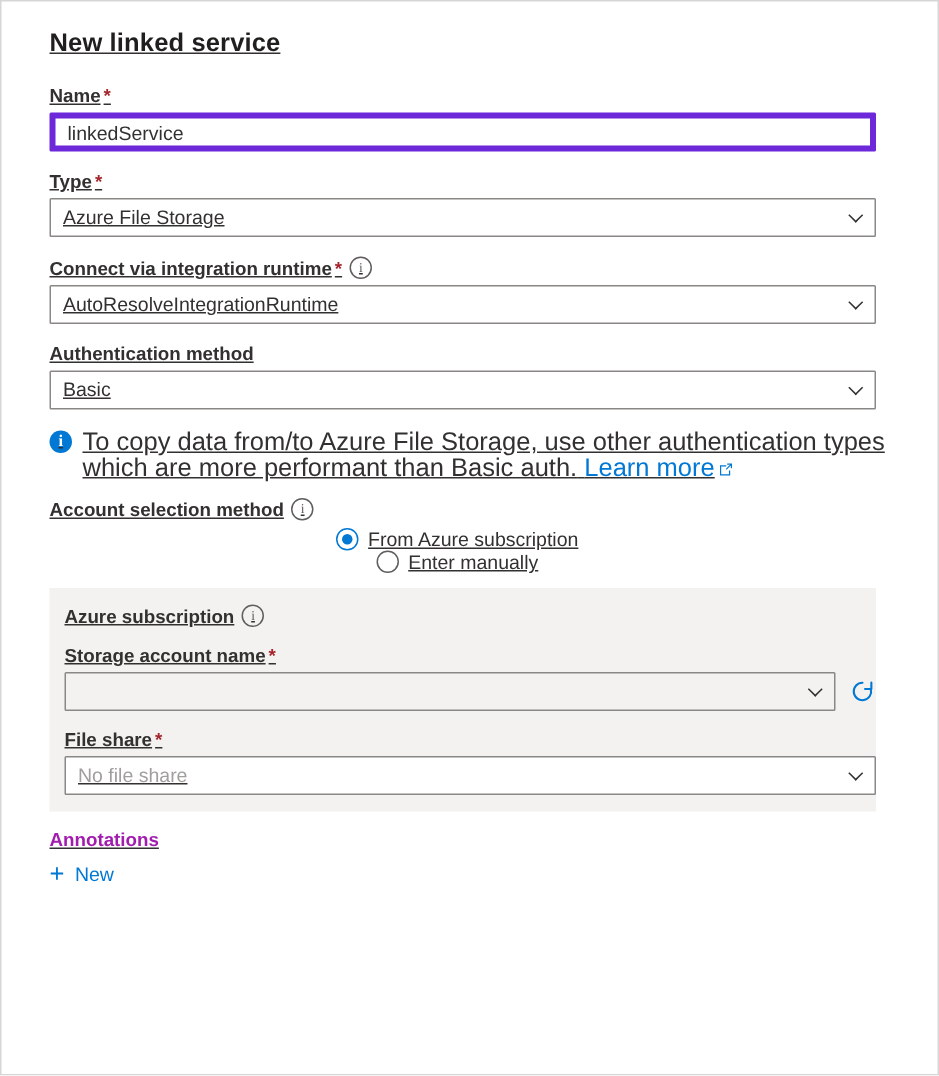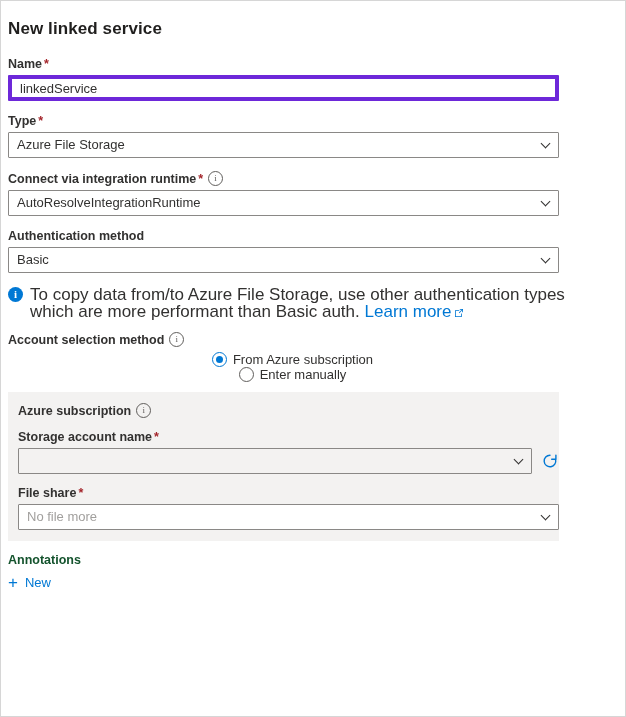--- a/index.html
+++ b/index.html
@@ -27,7 +27,8 @@
     overflow: hidden;
   }
   .content {
-    padding: 14px 24px 0 7px;
+    padding: 14px 24px 0 32px;
+    text-decoration: underline;
   }
   .page-title {
     font-size: 17px;

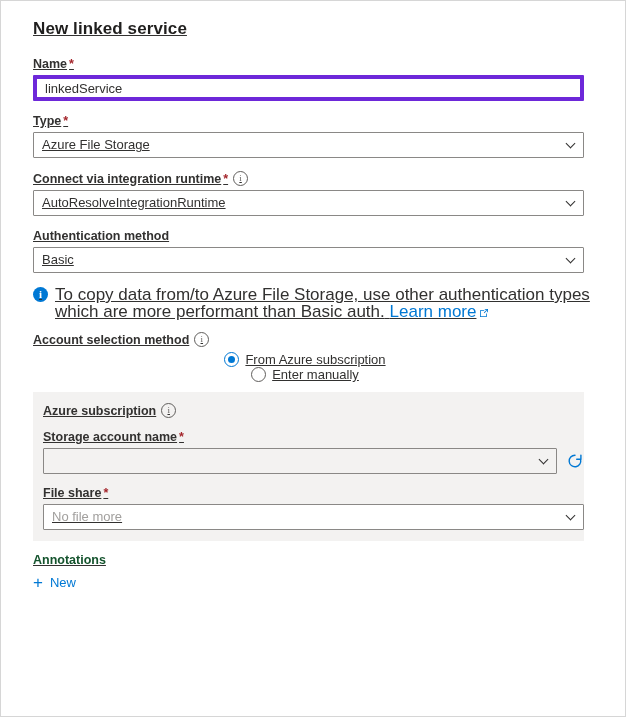--- a/index.html
+++ b/index.html
@@ -371,7 +371,7 @@
           <span class="req">*</span>
         </div>
         <div class="select-wrap inner">
-          <div class="select-box placeholder">No file more</div>
+          <div class="select-box placeholder">No file share</div>
           <span class="chev"></span>
         </div>
       </div>

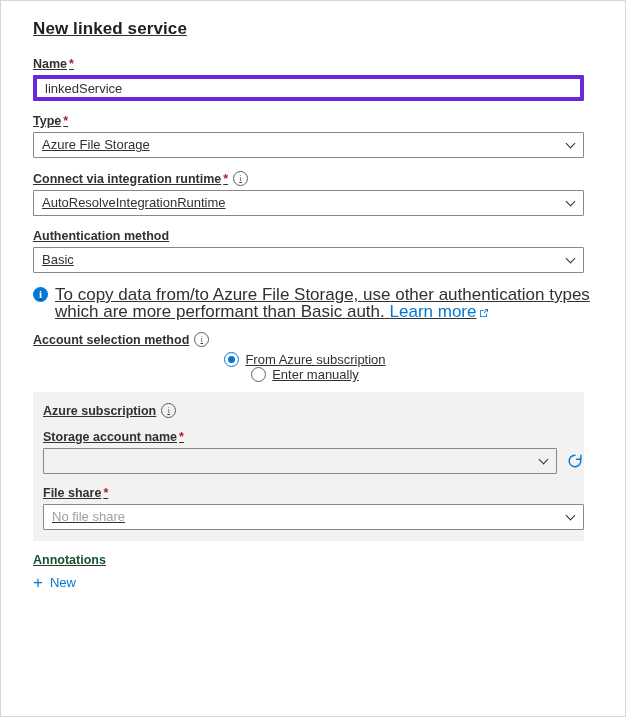--- a/index.html
+++ b/index.html
@@ -241,7 +241,7 @@
   .annotations-label {
     font-size: 12.5px;
     font-weight: 600;
-    color: #14532d;
+    color: #a21caf;
     margin-bottom: 6px;
   }
   .new-btn {

